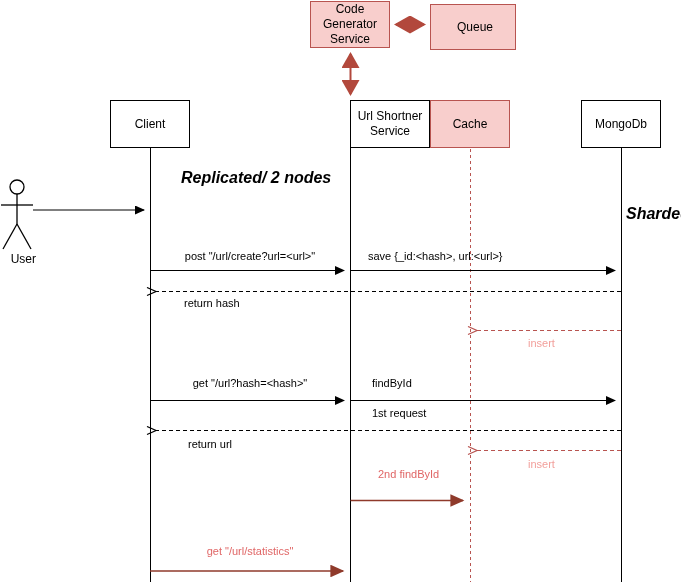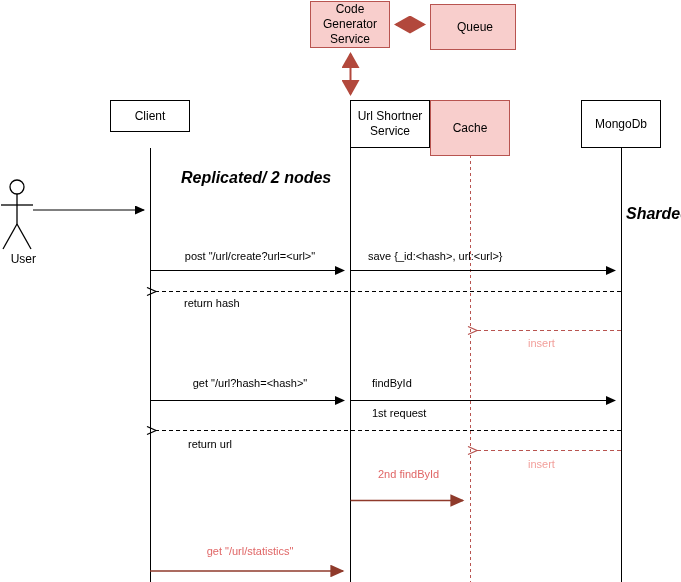--- a/index.html
+++ b/index.html
@@ -109,7 +109,7 @@
 
   <div class="node red" style="left:310px;top:1px;width:80px;height:47px;">Code Generator Service</div>
   <div class="node red" style="left:430px;top:4px;width:86px;height:46px;padding-left:6px;">Queue</div>
-  <div class="node" style="left:110px;top:100px;width:80px;height:32px;">Client</div>
+  <div class="node" style="left:110px;top:100px;width:80px;height:48px;">Client</div>
   <div class="node" style="left:310px;top:100px;width:80px;height:48px;margin-left:40px;">Url Shortner Service</div>
   <div class="node red" style="left:430px;top:100px;width:80px;height:56px;">Cache</div>
   <div class="node" style="left:581px;top:100px;width:80px;height:48px;">MongoDb</div>

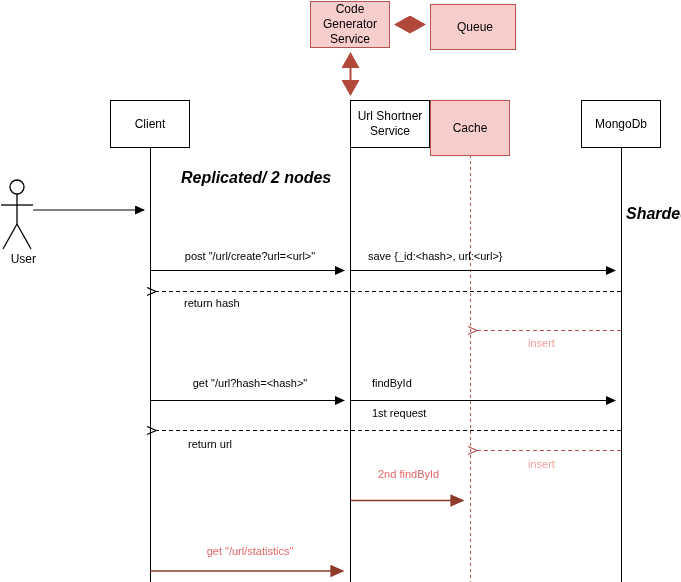--- a/index.html
+++ b/index.html
@@ -111,7 +111,7 @@
   <div class="node red" style="left:430px;top:4px;width:86px;height:46px;padding-left:6px;">Queue</div>
   <div class="node" style="left:110px;top:100px;width:80px;height:48px;">Client</div>
   <div class="node" style="left:310px;top:100px;width:80px;height:48px;margin-left:40px;">Url Shortner Service</div>
-  <div class="node red" style="left:430px;top:100px;width:80px;height:56px;">Cache</div>
+  <div class="node red" style="left:430px;top:100px;width:80px;height:48px;">Cache</div>
   <div class="node" style="left:581px;top:100px;width:80px;height:48px;">MongoDb</div>
 
   <div class="note" style="left:181px;top:169px;">Replicated/ 2 nodes</div>

